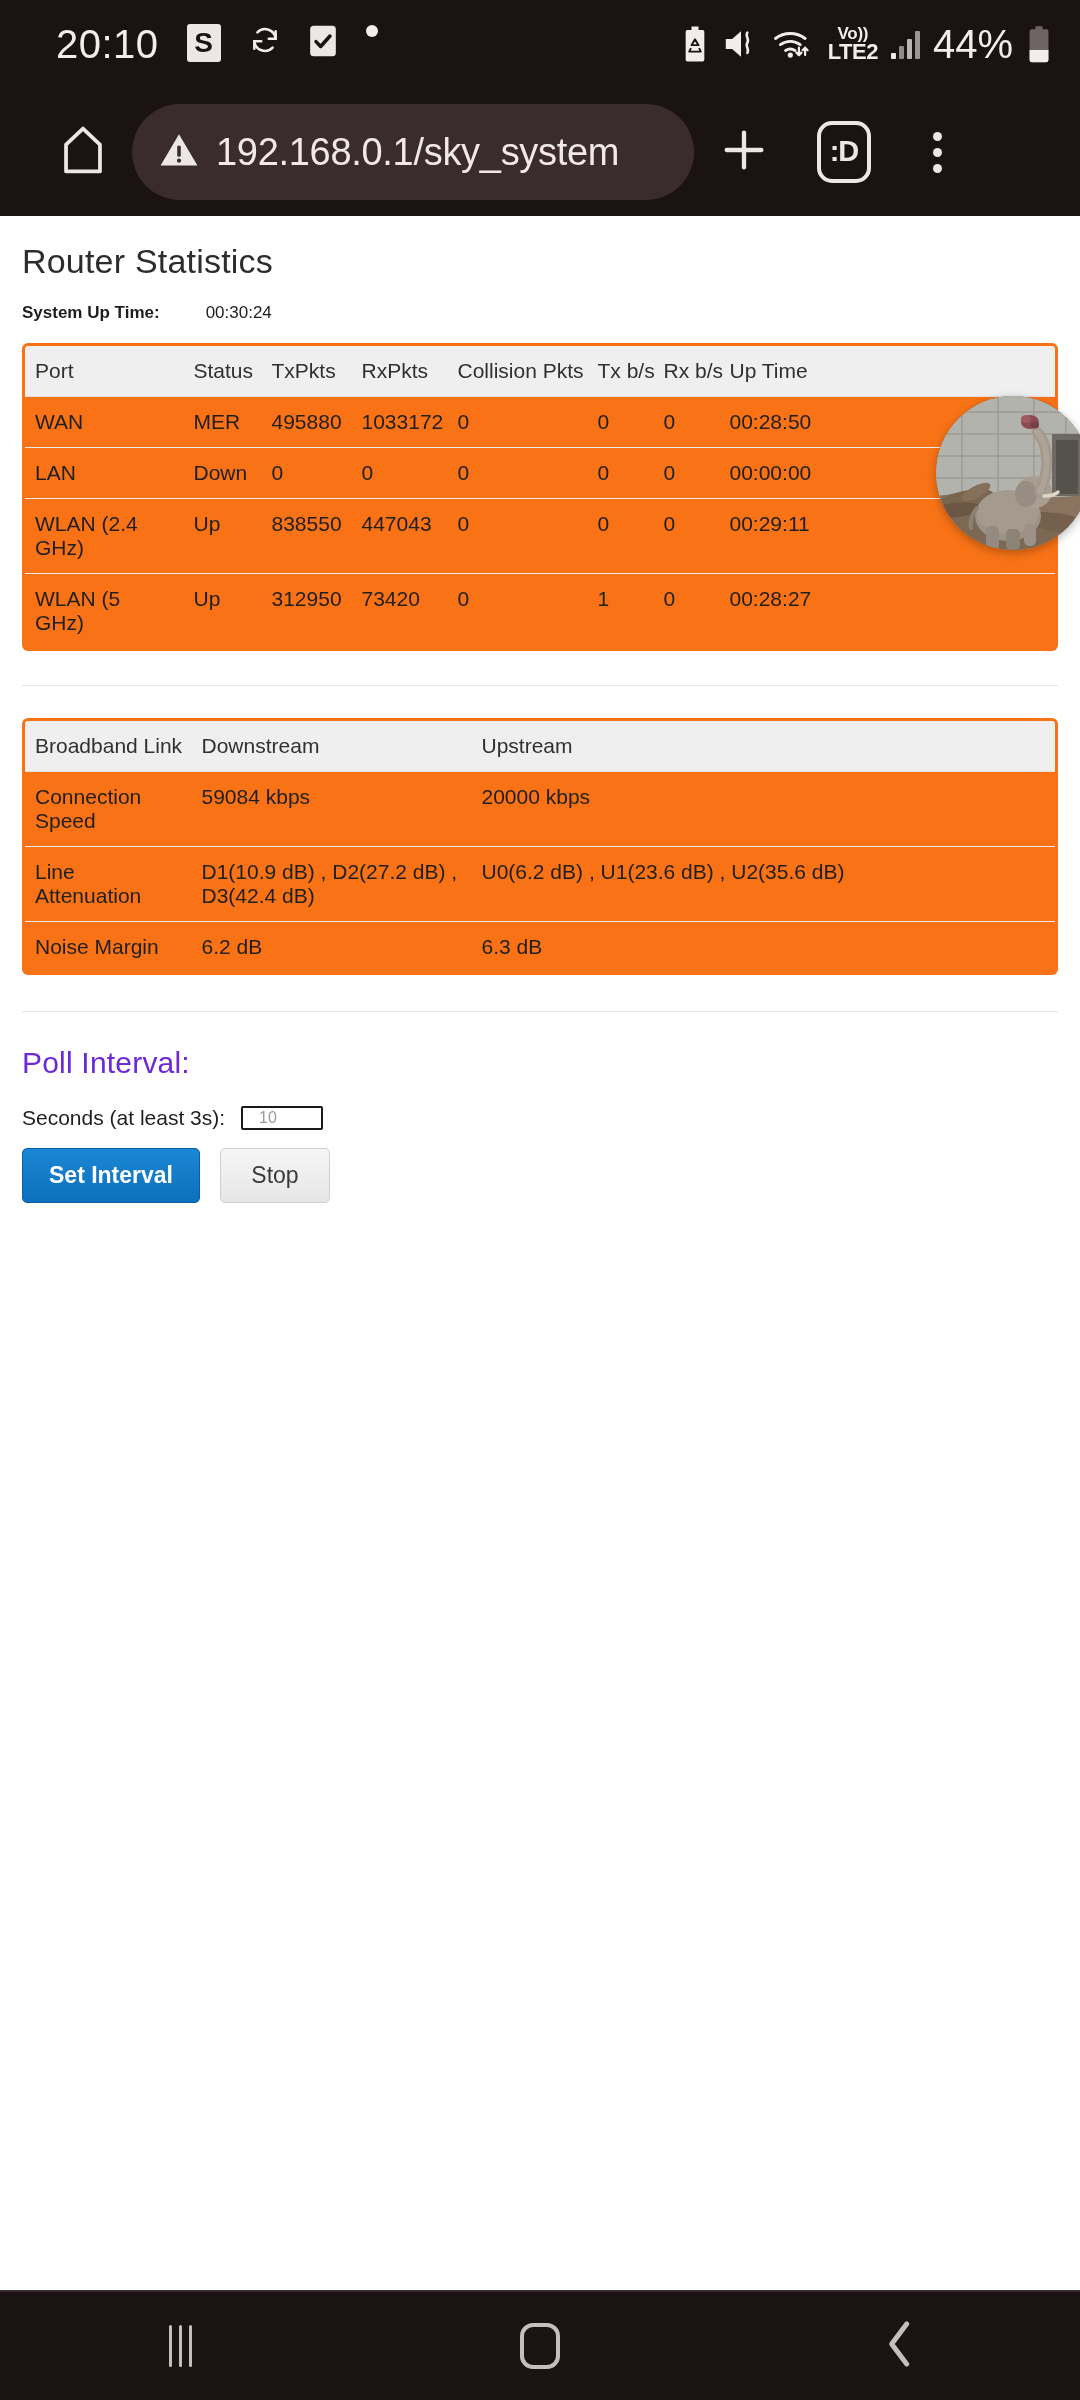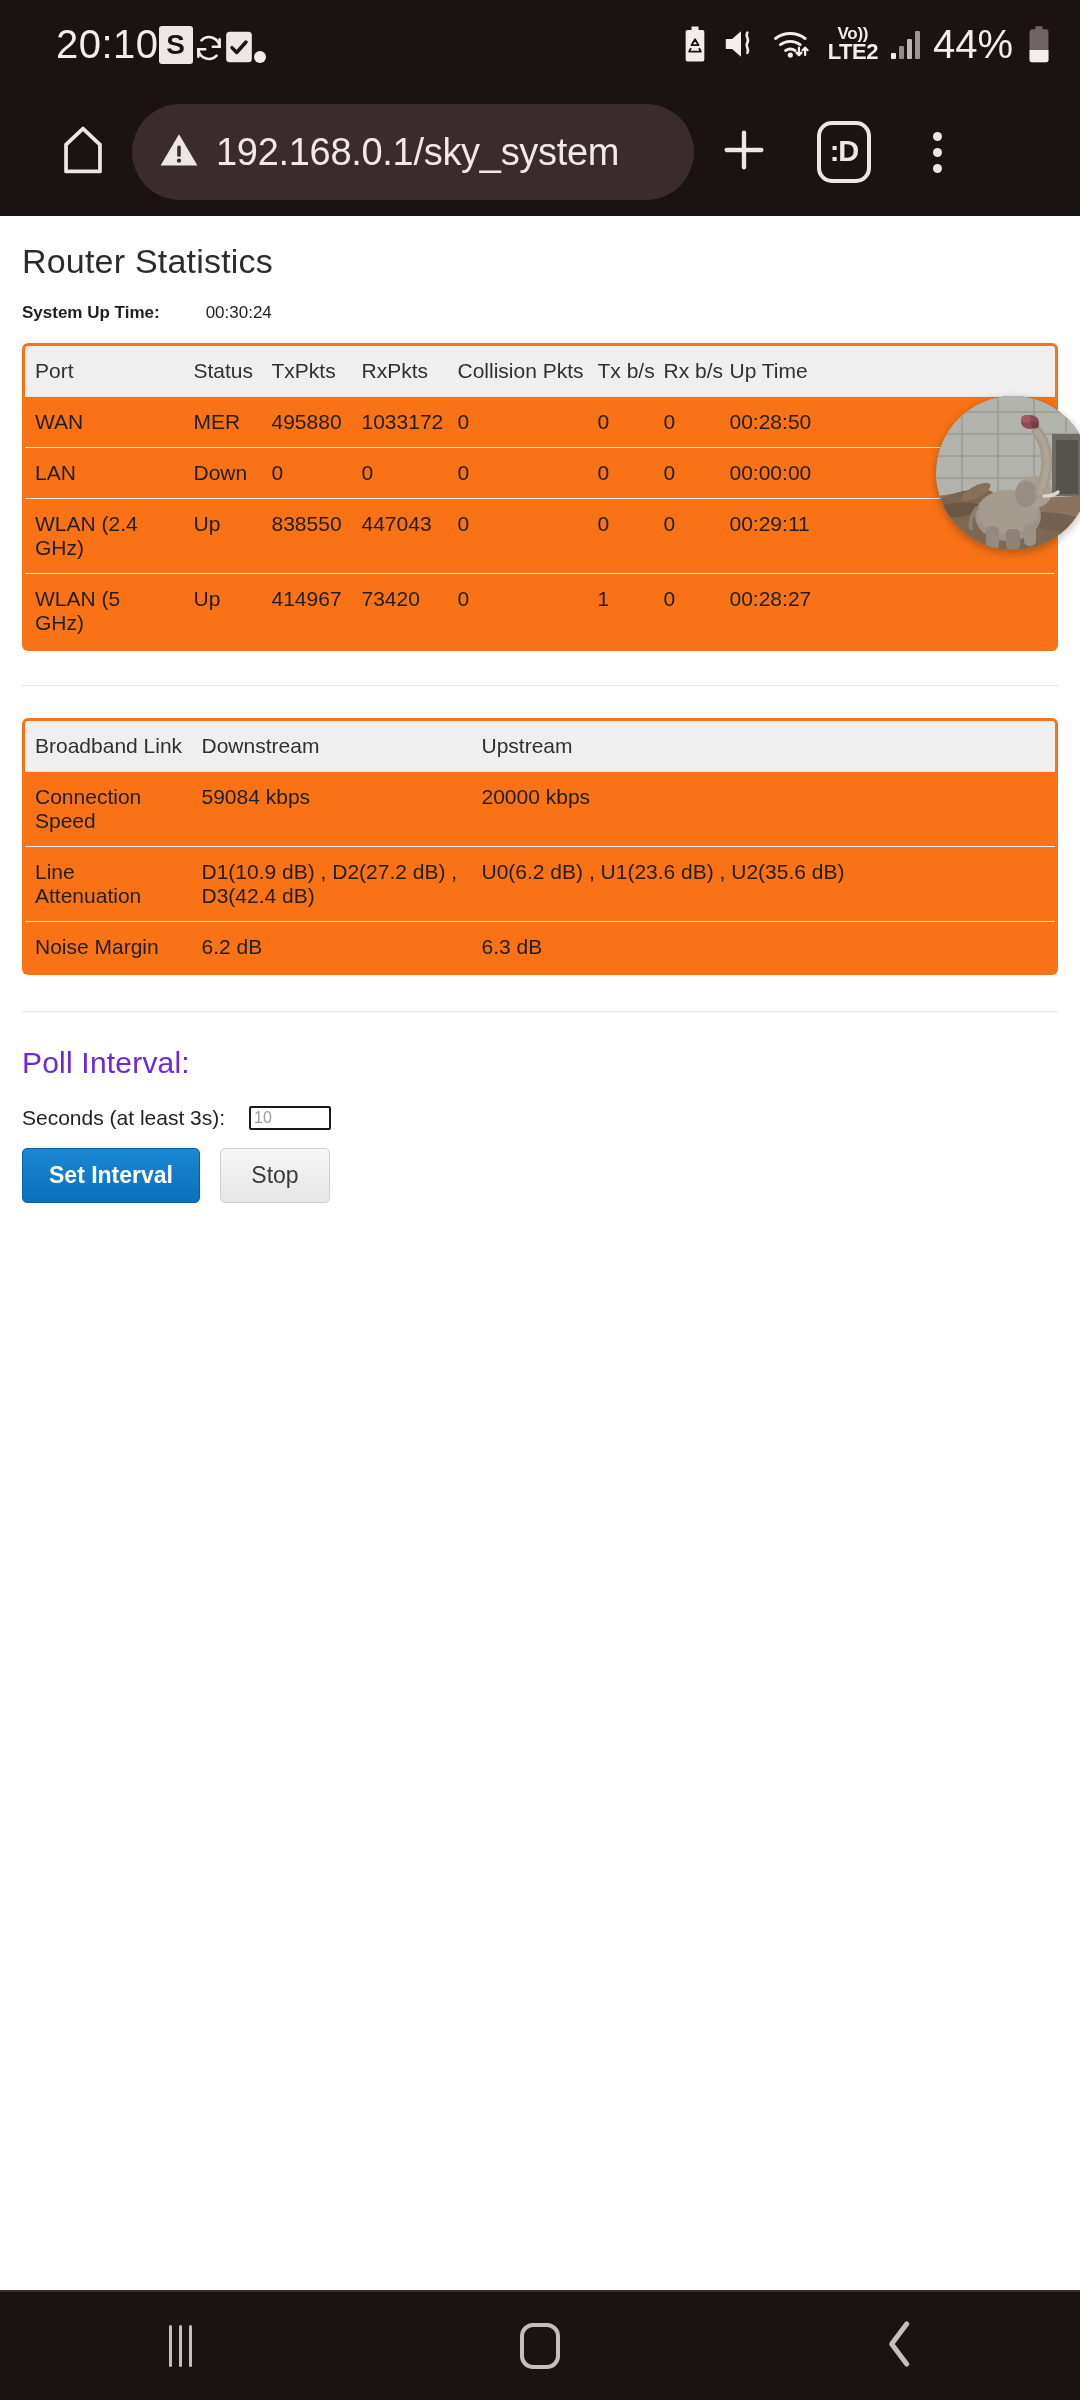--- a/index.html
+++ b/index.html
@@ -20,7 +20,7 @@
     padding:0 28px 0 56px;
     color:#f2eceb;
   }
-  #status-left { display:flex; align-items:flex-end; gap:0; }
+  #status-left { display:flex; align-items:flex-start; gap:28px; }
   #clock { font-size:40px; letter-spacing:0.5px; font-weight:400; line-height:1; }
   .sq-badge {
     width:34px; height:38px; background:#ece6e5; color:#1b1214;

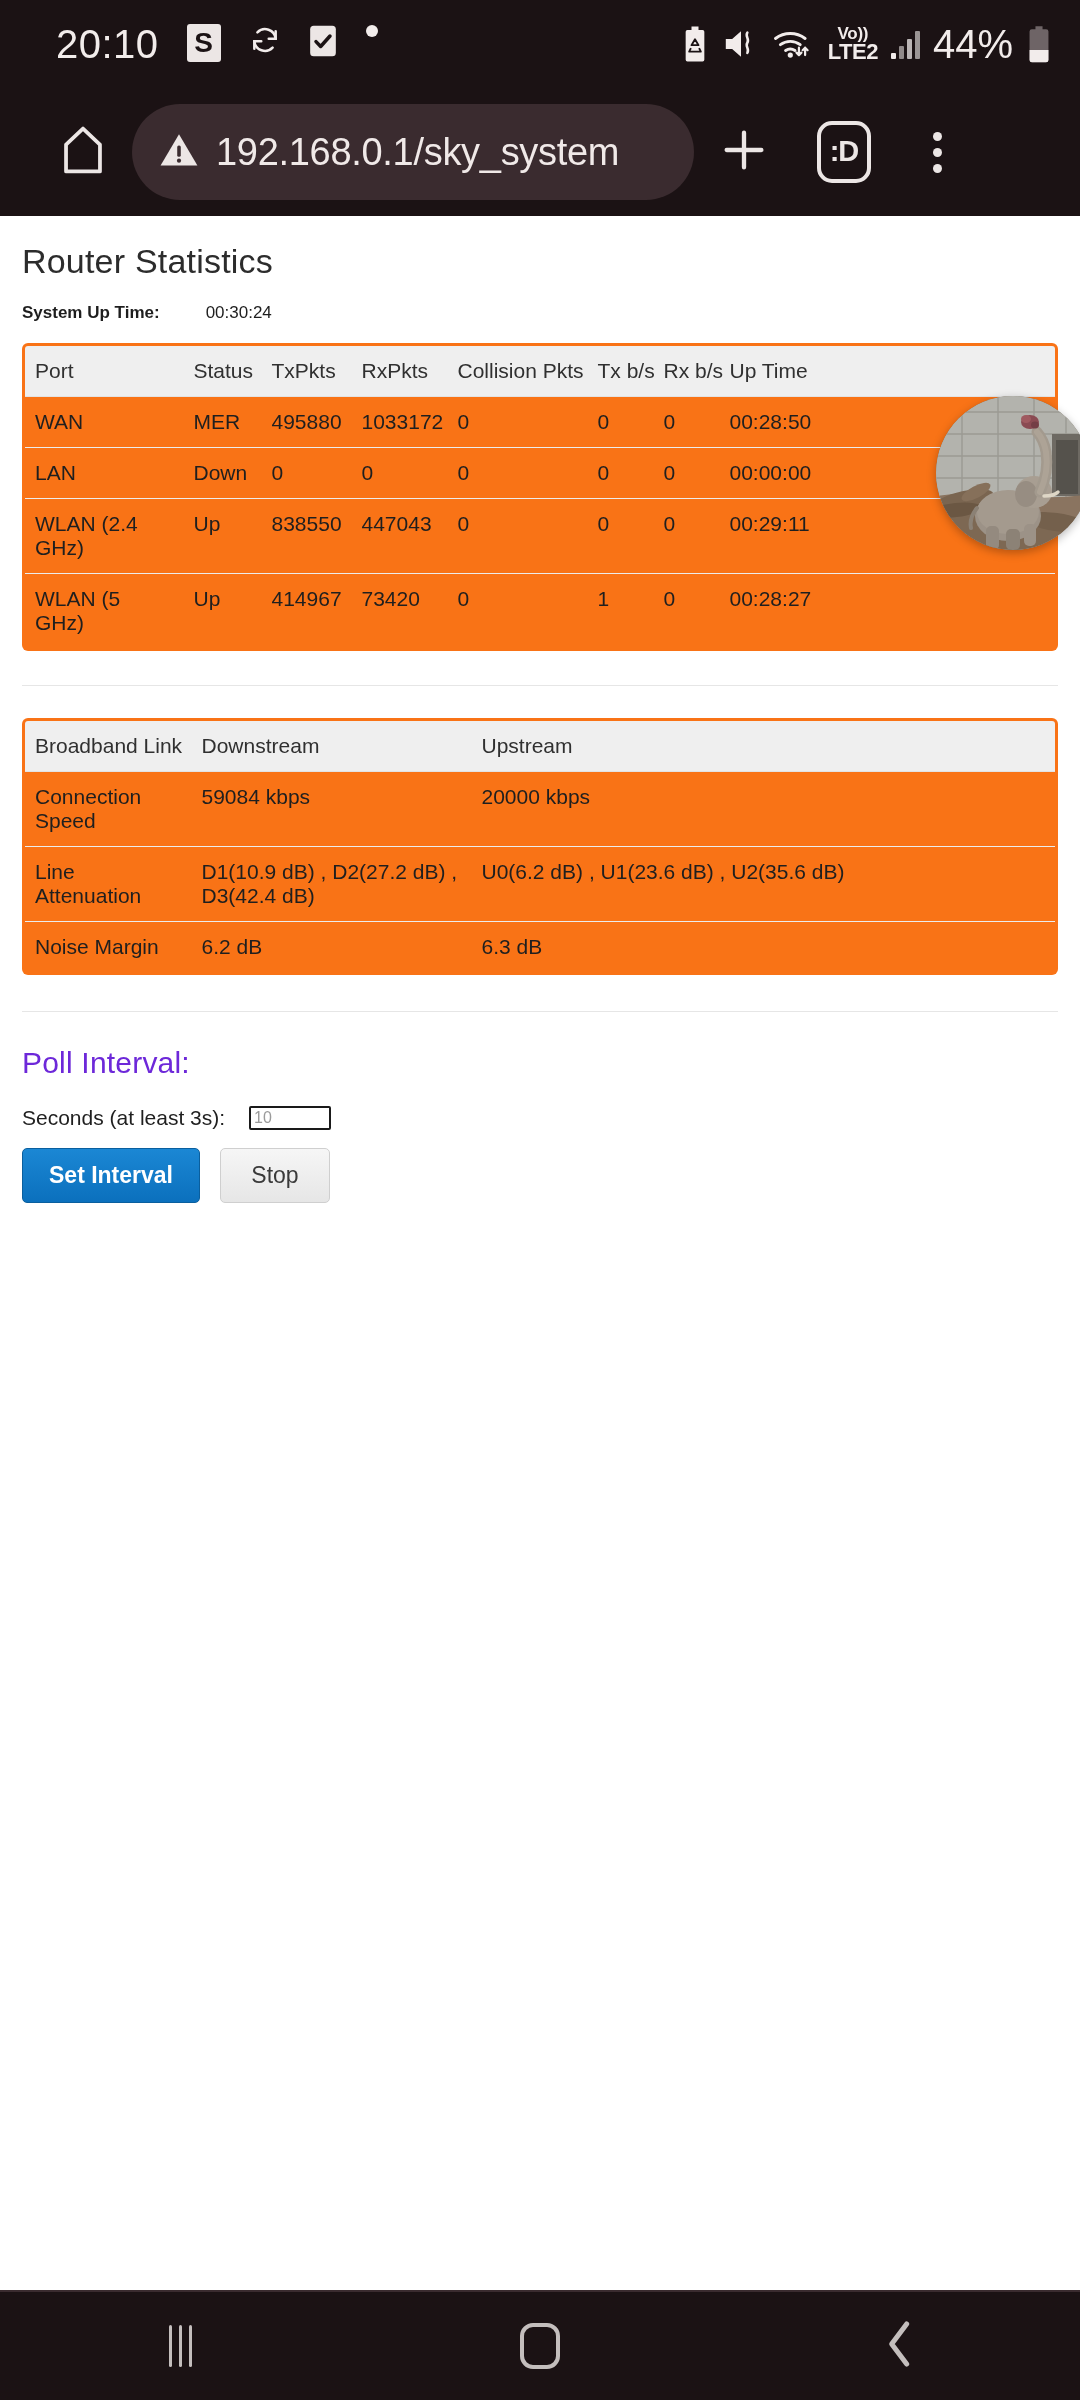--- a/index.html
+++ b/index.html
@@ -368,7 +368,7 @@
           <tr>
             <td>WLAN (5 GHz)</td>
             <td>Up</td>
-            <td>414967</td>
+            <td>312950</td>
             <td>73420</td>
             <td>0</td>
             <td>1</td>

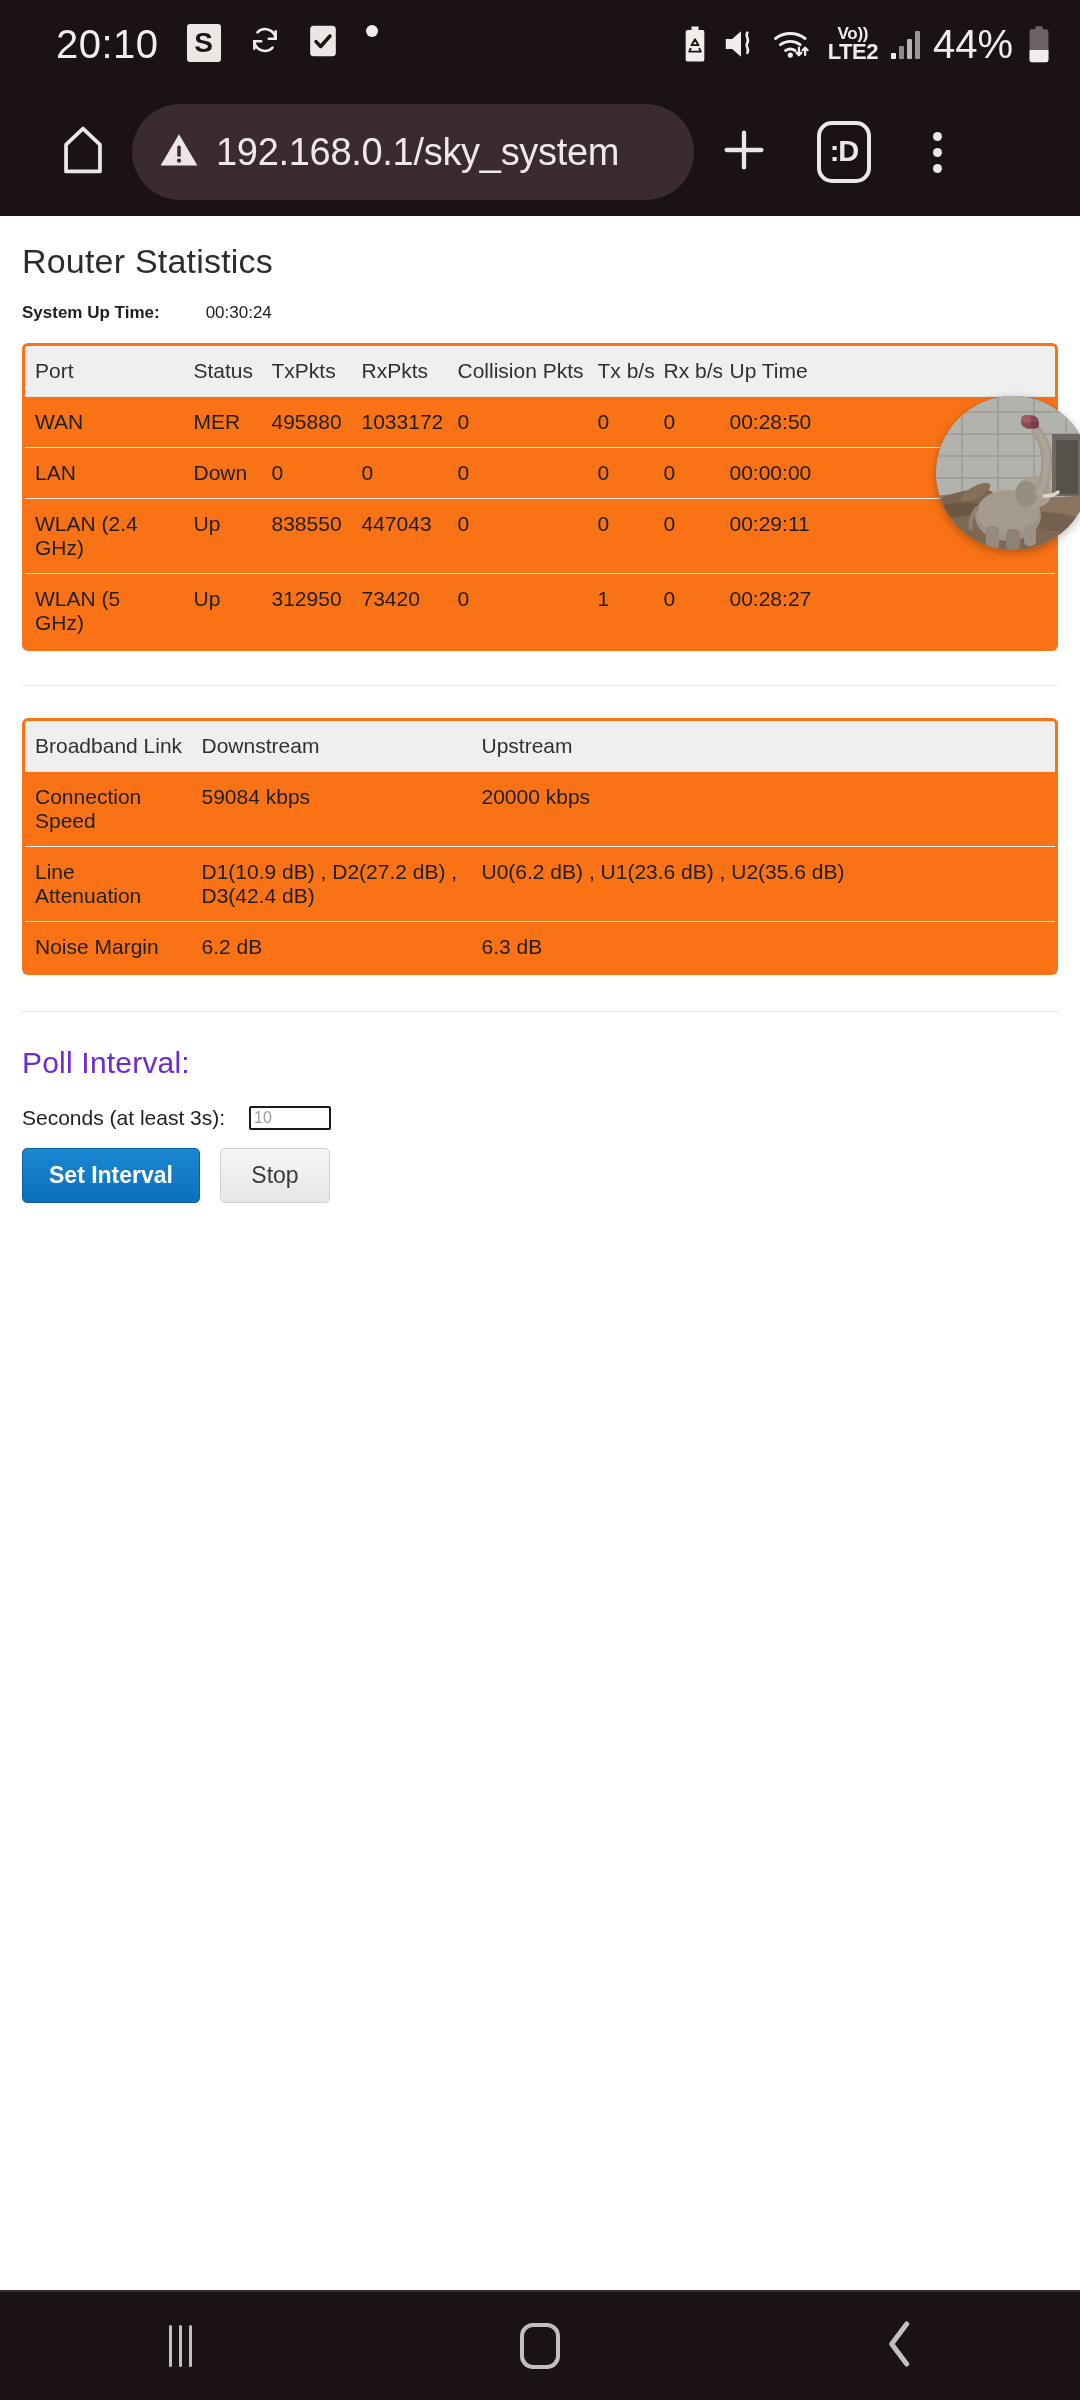--- a/index.html
+++ b/index.html
@@ -140,10 +140,10 @@
   .poll-row { display:flex; align-items:center; margin-bottom:18px; }
   .poll-label { font-size:21px; color:#1f1f1f; }
   #interval-input {
-    margin-left:24px; width:82px; height:24px;
+    margin-left:16px; width:82px; height:24px;
     border:2px solid #1a1a1a; border-radius:2px;
     background:#fff; font-family:"Liberation Sans", sans-serif;
-    font-size:16px; color:#8d8d8d; padding:0 3px; outline:none;
+    font-size:16px; color:#8d8d8d; padding:0 16px; outline:none;
   }
   #interval-input::placeholder { color:#9b9b9b; }
   .btn-row { display:flex; align-items:center; gap:20px; }

